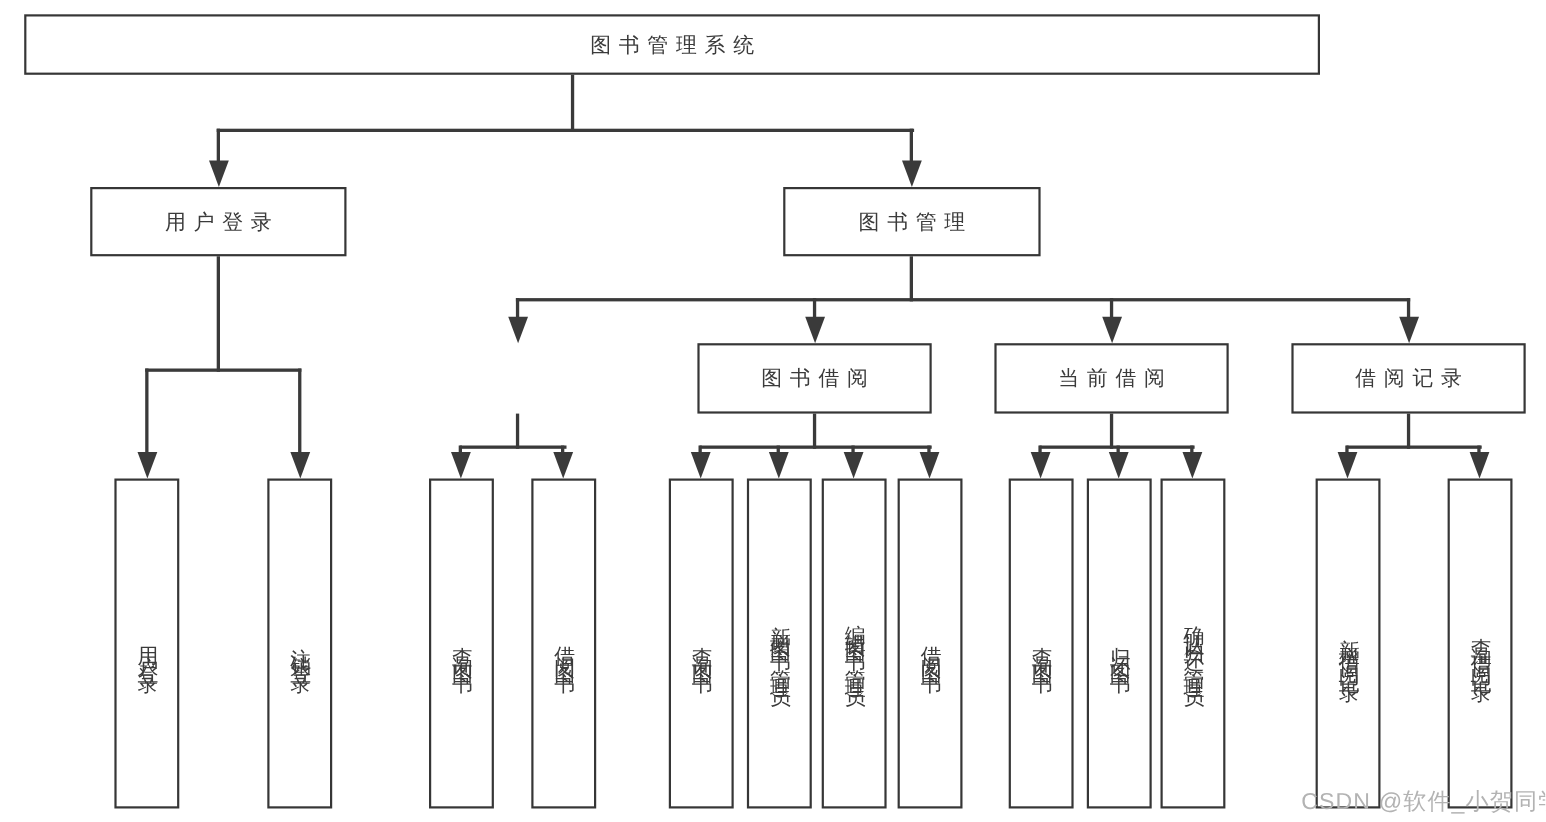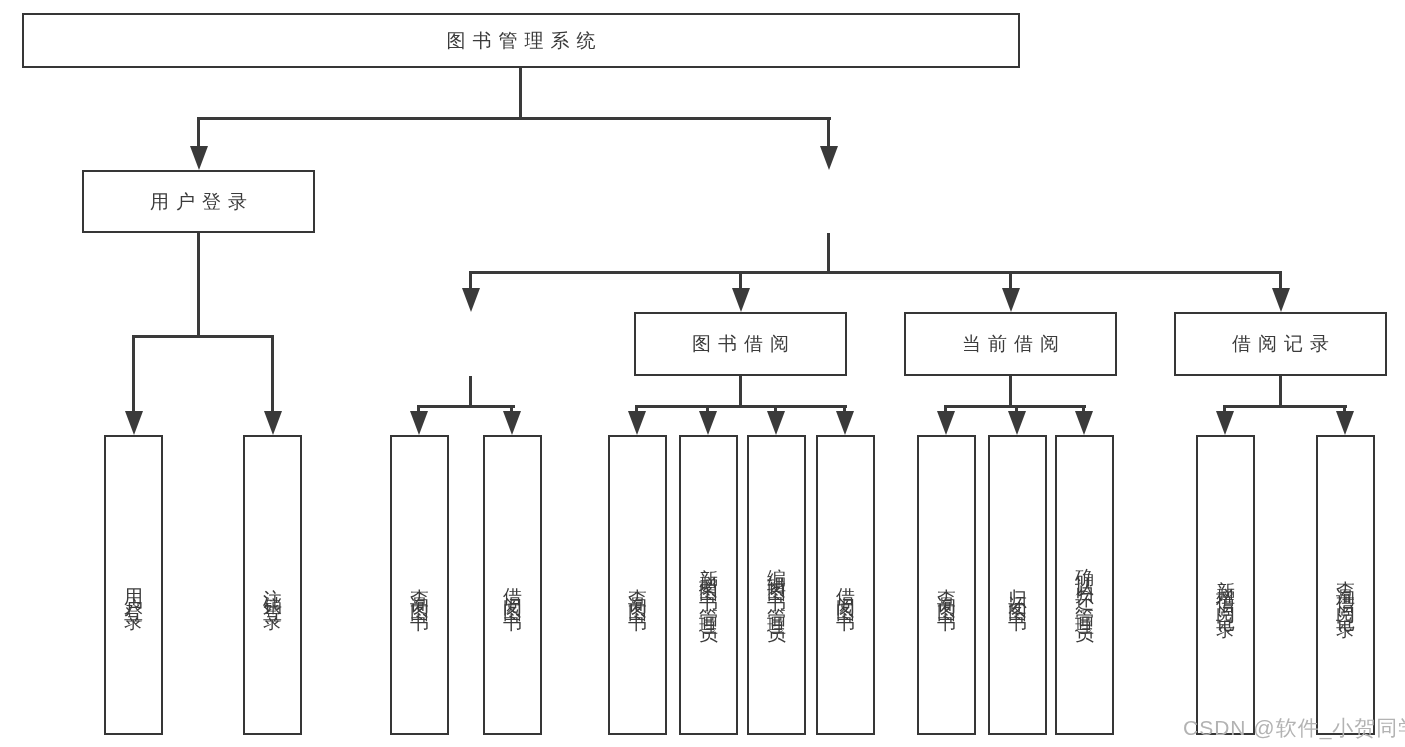--- a/index.html
+++ b/index.html
@@ -75,7 +75,7 @@
 
 <div class="stage">
 
-  <div class="node" style="left:22px; top:13px; width:998px; height:55px;font-family:Liberation Serif, serif;">
+  <div class="node" style="left:22px; top:13px; width:1178px; height:55px;font-family:Liberation Serif, serif;">
     <span class="lbl">图书管理系统</span>
   </div>
 

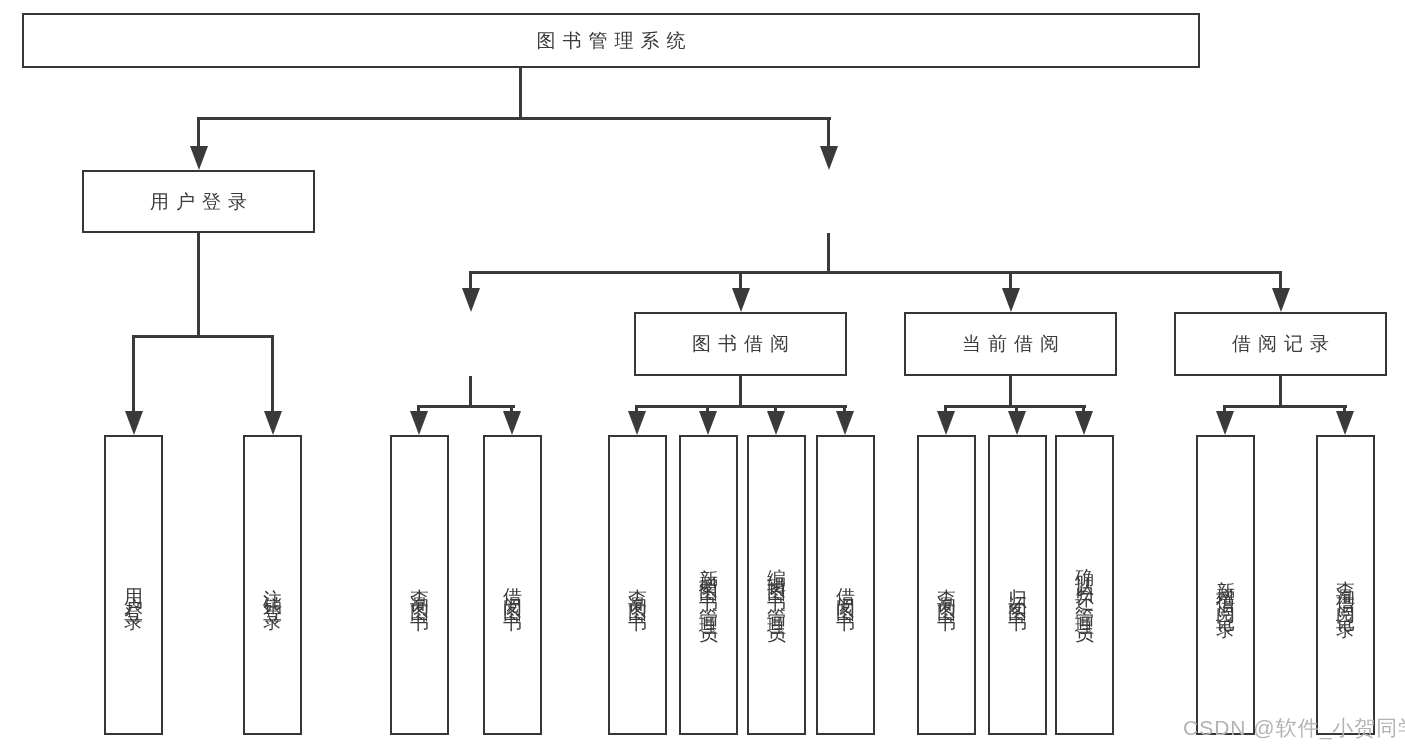--- a/index.html
+++ b/index.html
@@ -93,6 +93,9 @@
   <div class="node" style="left:82px; top:170px; width:233px; height:63px;">
     <span class="lbl">用户登录</span>
   </div>
+  <div class="node" style="left:712px; top:170px; width:234px; height:63px;">
+    <span class="lbl">图书管理</span>
+  </div>
 
   <div class="vl" style="left:197px; top:233px; height:105px;"></div>
   <div class="hl" style="left:132px; top:335px; width:142px;"></div>

